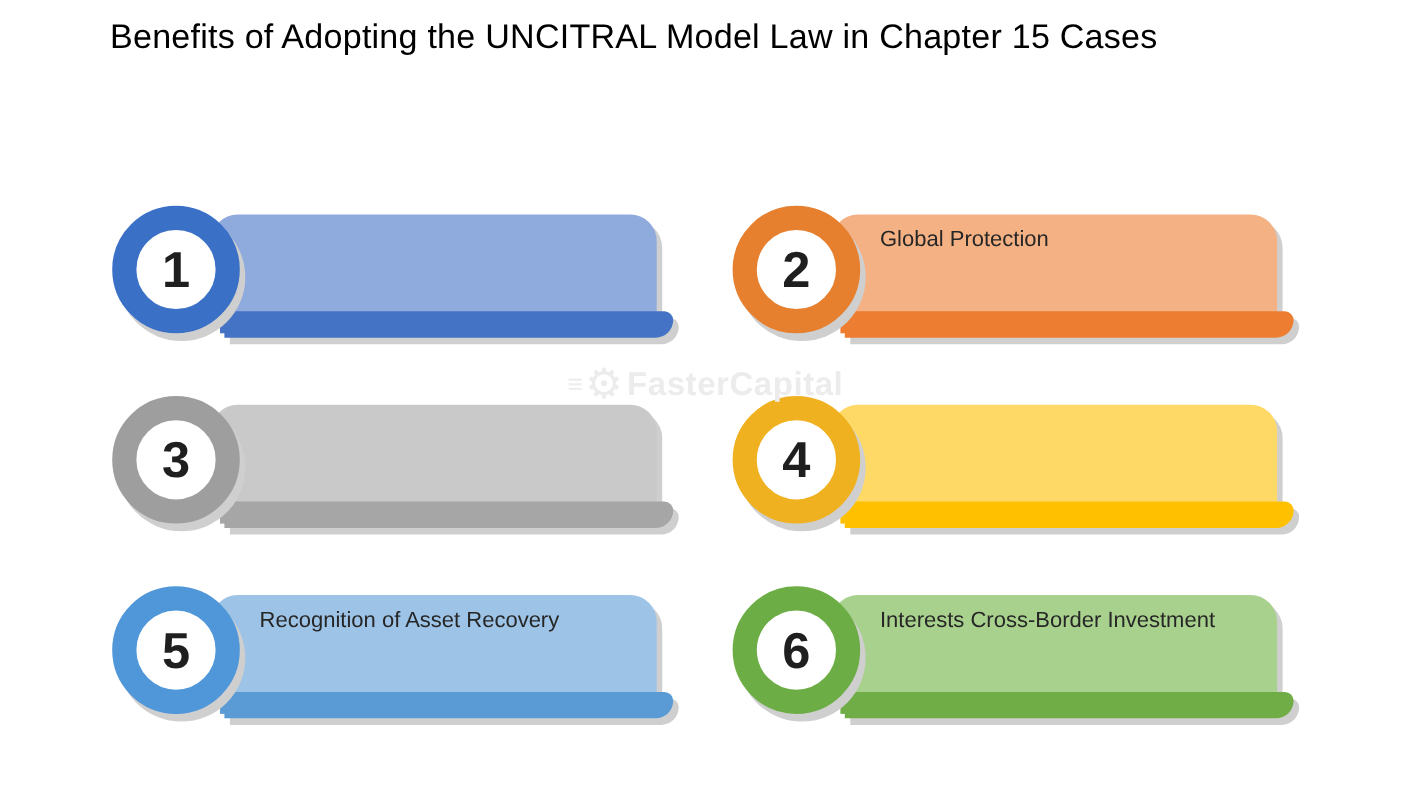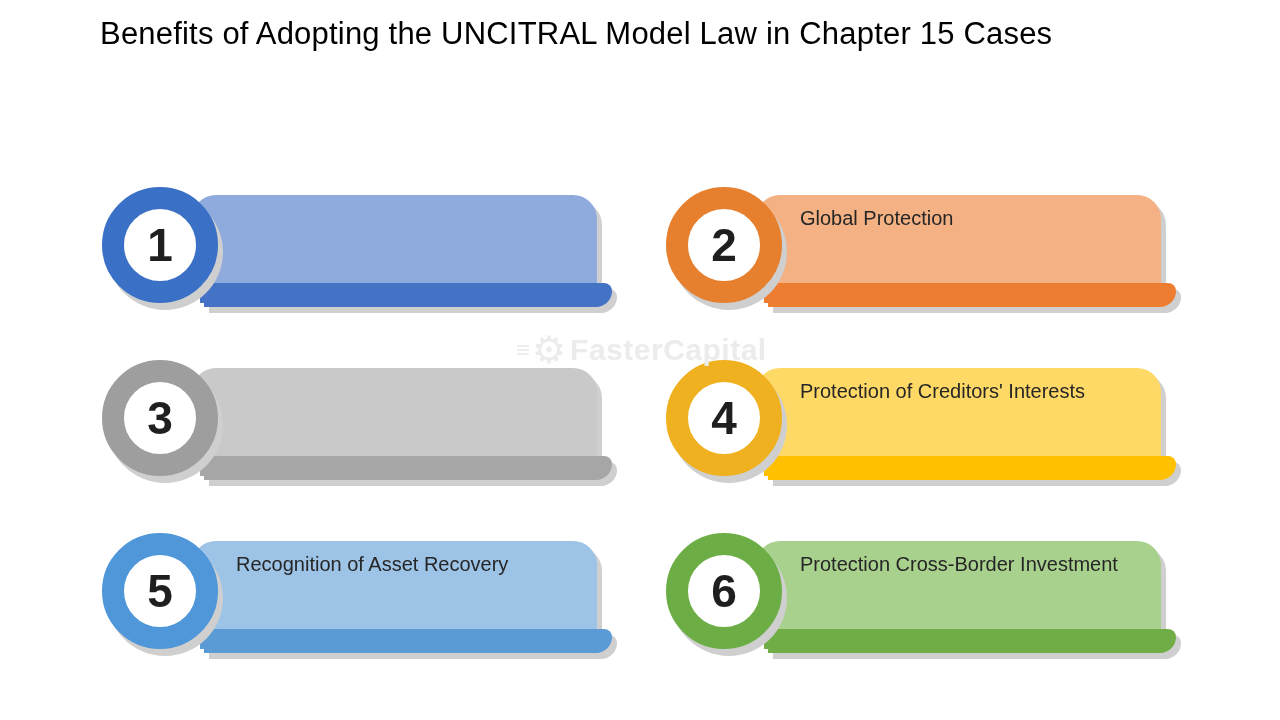--- a/index.html
+++ b/index.html
@@ -170,7 +170,6 @@
     <div class="circle">
       <span class="num">4</span>
     </div>
-    <div class="label">Protection of Creditors' Interests</div>
   </div>
 
   <div class="item" style="left: 100px; top: 531px; --ring: #4F97D9; --light: #9DC3E6; --dark: #5B9BD5;">

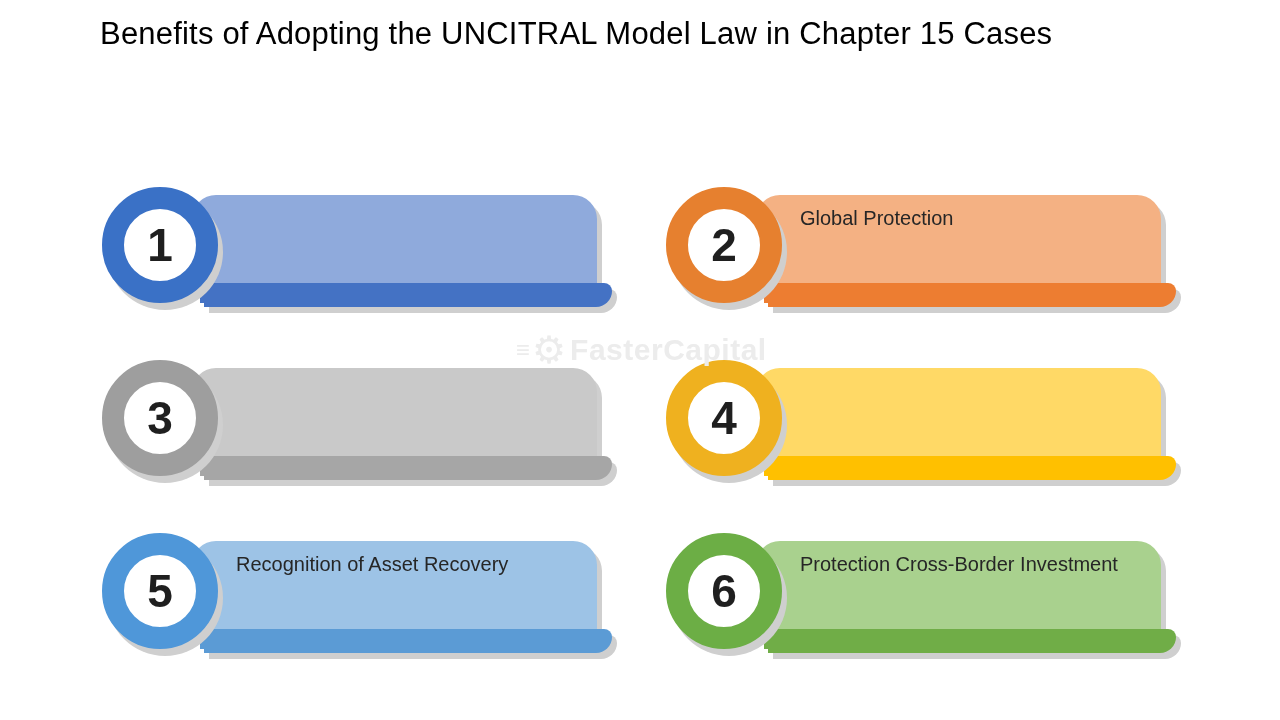--- a/index.html
+++ b/index.html
@@ -189,7 +189,7 @@
     <div class="circle">
       <span class="num">6</span>
     </div>
-    <div class="label">Protection Cross-Border Investment</div>
+    <div class="label">Interests Cross-Border Investment</div>
   </div>
 
   <div class="watermark">

